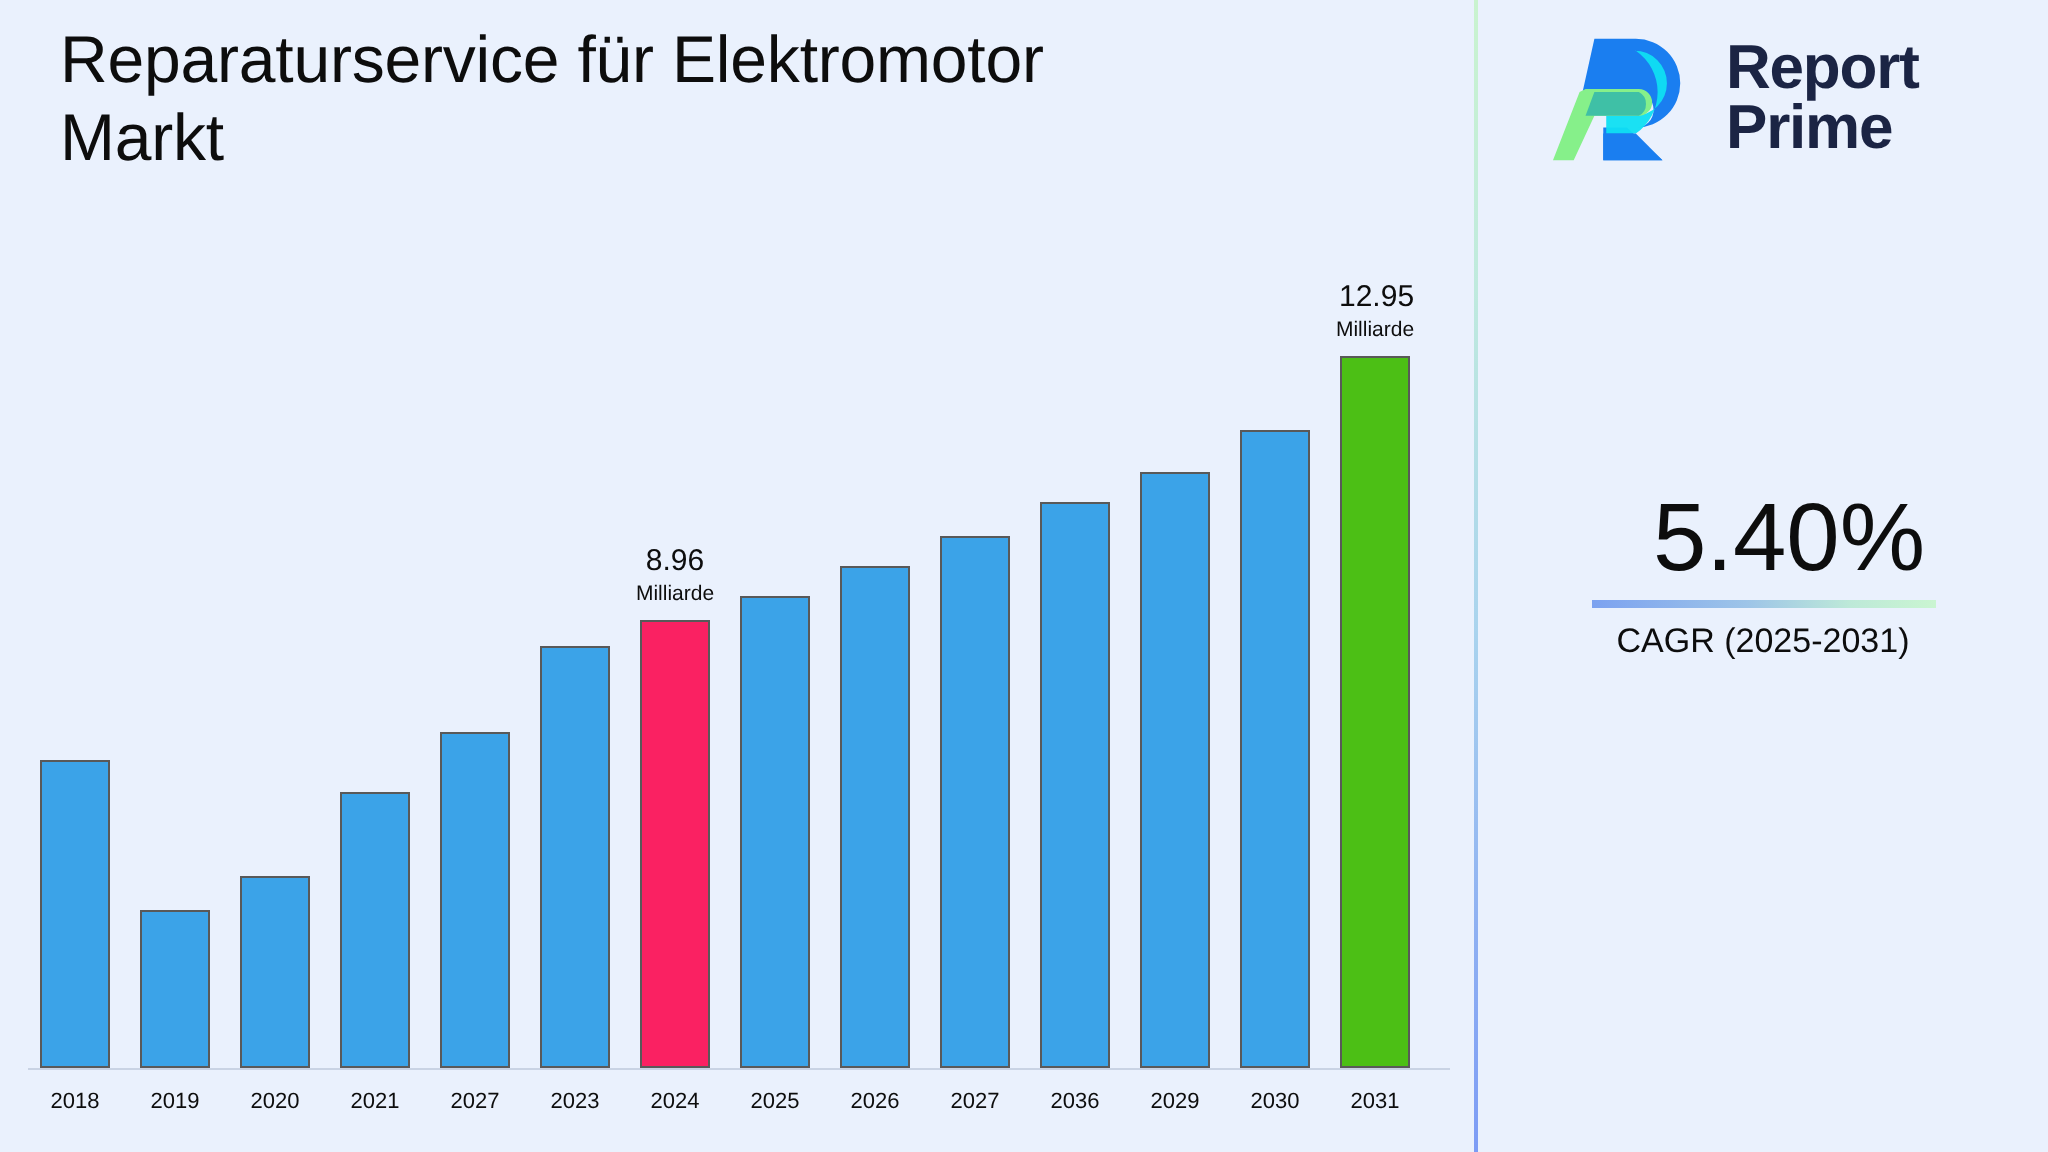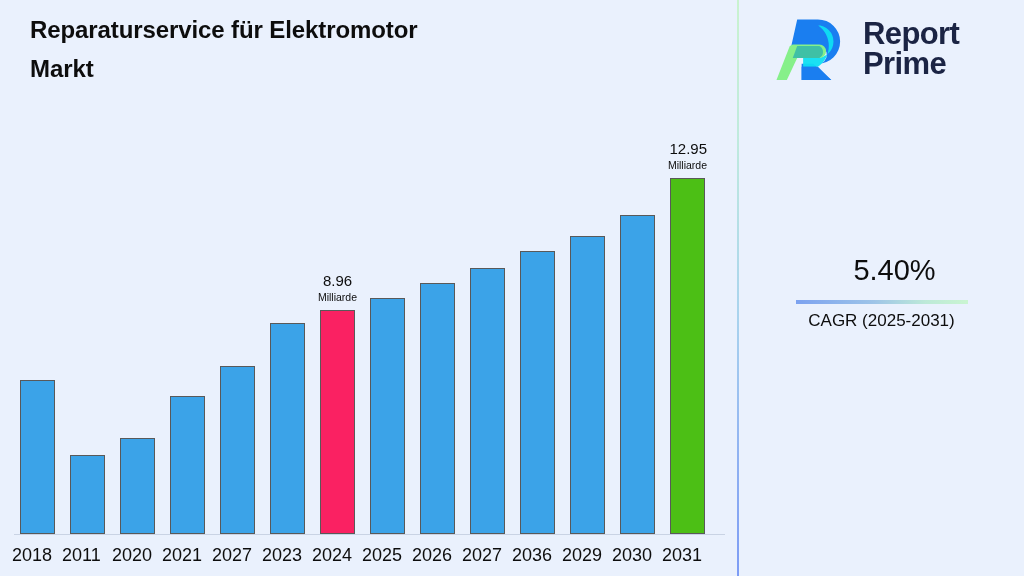--- a/index.html
+++ b/index.html
@@ -36,9 +36,9 @@
     left: 30px;
     top: 10px;
     width: 640px;
-    font-size: 24px;
+    font-size: 33px;
     line-height: 39px;
-    font-weight: 700;
+    font-weight: 400;
     color: #0d0d0d;
     letter-spacing: -0.1px;
     white-space: pre-line;

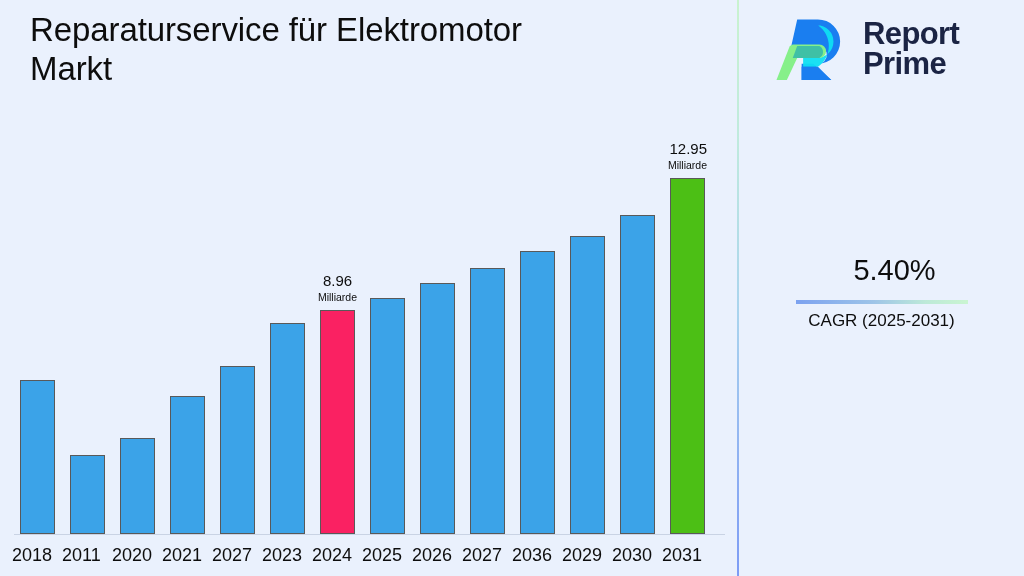--- a/index.html
+++ b/index.html
@@ -155,7 +155,7 @@
     text-align: center;
   }
   #cagr-value {
-    font-size: 29px;
+    font-size: 48px;
     line-height: 44px;
     color: #0d0d0d;
     font-weight: 400;

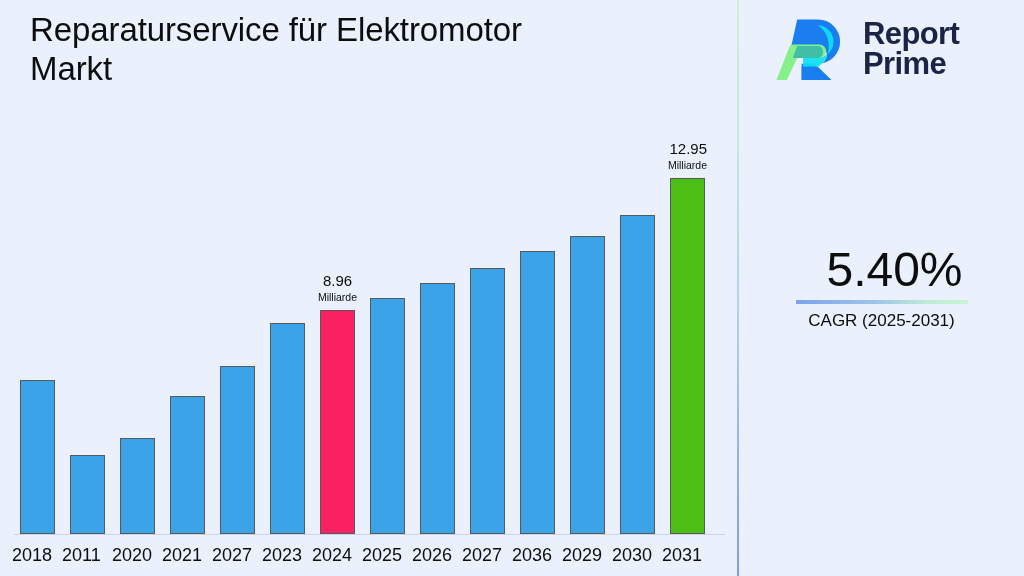--- a/index.html
+++ b/index.html
@@ -90,9 +90,9 @@
   .tick-label {
     position: absolute;
     top: 546px;
-    font-size: 18px;
-    color: #0d0d0d;
-    text-align: left;
+    font-size: 11px;
+    color: #0d0d0d;
+    text-align: center;
     line-height: 1;
   }
 

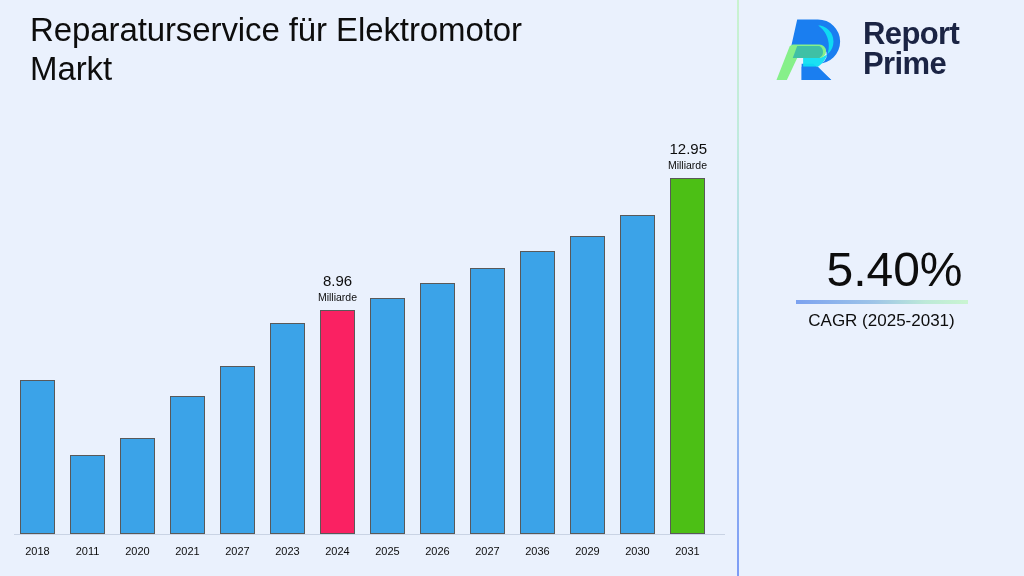--- a/index.html
+++ b/index.html
@@ -193,7 +193,7 @@
         <div class="bar-group" style="left: 70px; width: 35px; height: 79px;">
           <div class="bar" style="height: 79px; background: rgb(59, 163, 232); border-color: rgb(89, 89, 89);"></div>
         </div>
-        <div class="tick-label" style="left: 62px; width: 51px;">2011</div>
+        <div class="tick-label" style="left: 62px; width: 51px;">2019</div>
         <div class="bar-group" style="left: 120px; width: 35px; height: 96px;">
           <div class="bar" style="height: 96px; background: rgb(59, 163, 232); border-color: rgb(89, 89, 89);"></div>
         </div>

